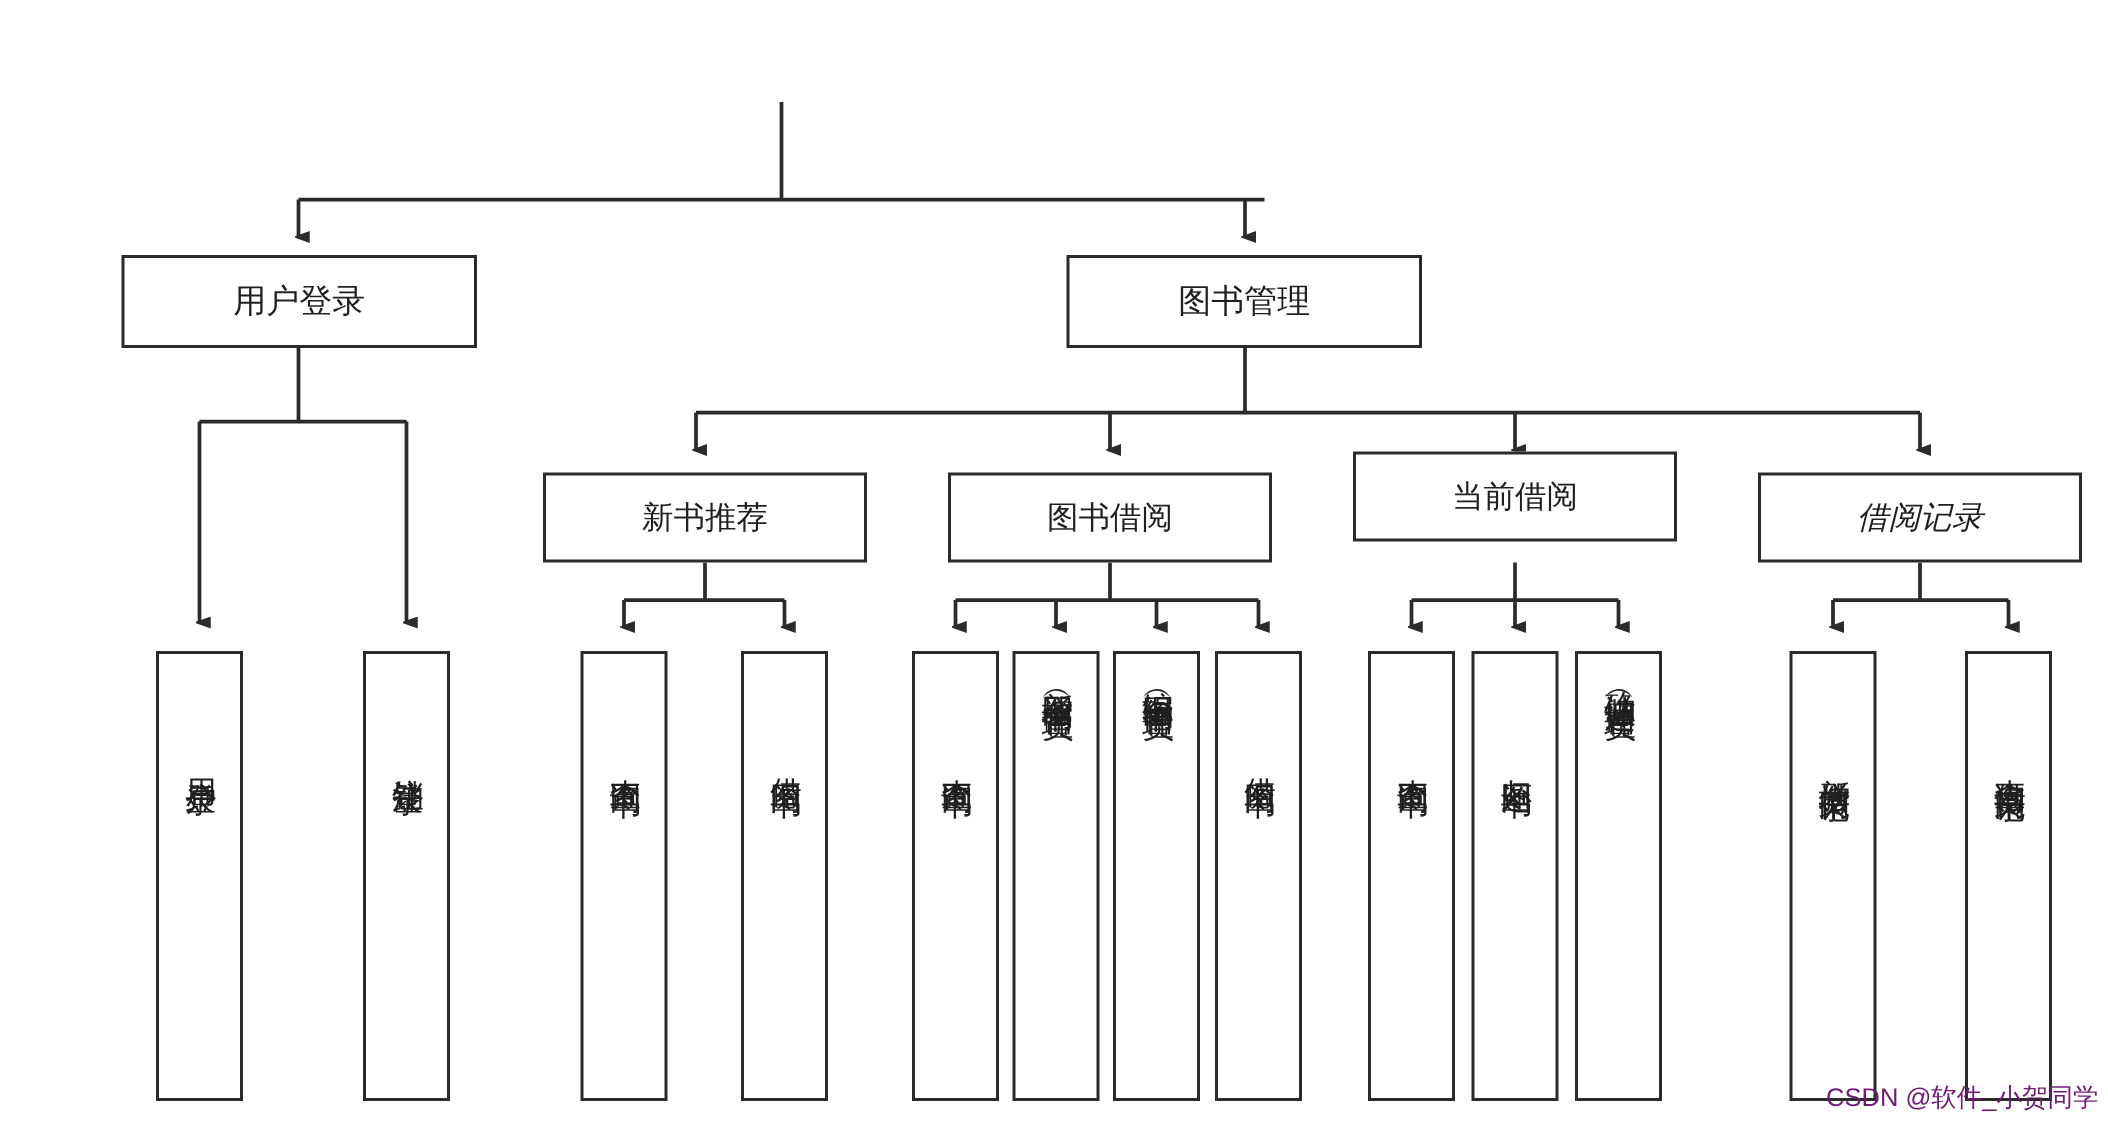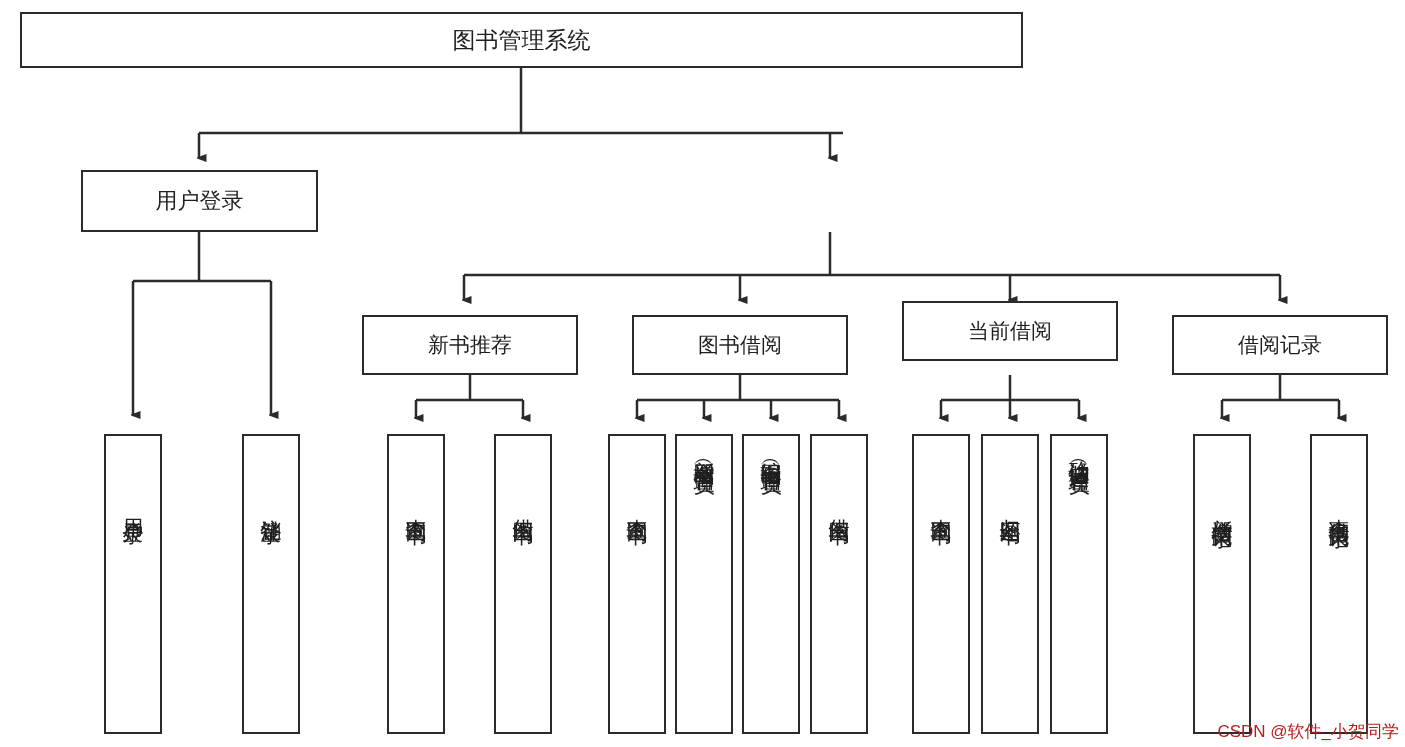--- a/index.html
+++ b/index.html
@@ -135,9 +135,6 @@
     </g>
   </svg>
 
-  <div class="node root" style="left:20px; top:12px; width:1003px; height:56px;">
-    <span>图书管理系统</span>
-  </div>
 
   <div class="node level2" style="left:81px; top:170px; width:237px; height:62px;">
     <span>用户登录</span>

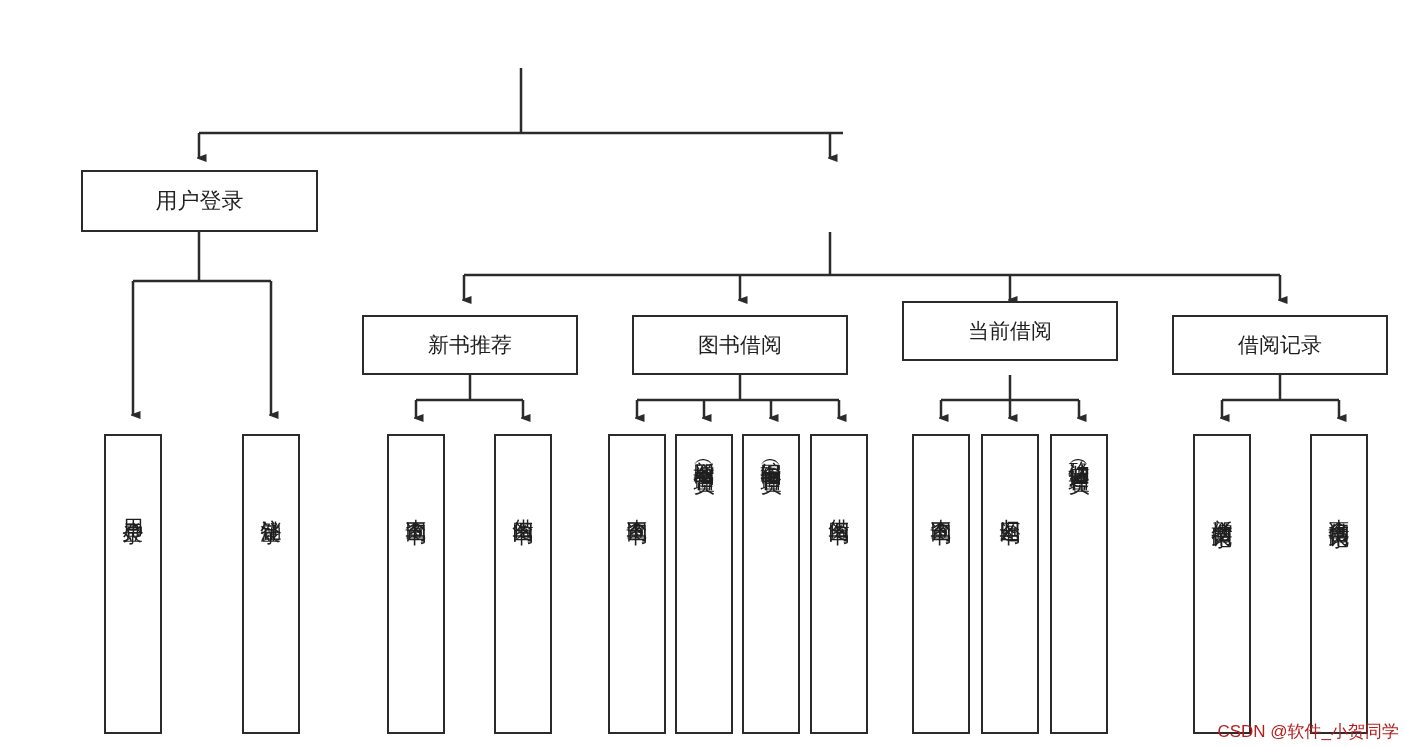--- a/index.html
+++ b/index.html
@@ -140,6 +140,9 @@
     <span>用户登录</span>
   </div>
 
+  <div class="node level2" style="left:711px; top:170px; width:237px; height:62px;">
+    <span>图书管理</span>
+  </div>
 
   <div class="node level3" style="left:632px; top:315px; width:216px; height:60px;">
     <span>图书借阅</span>

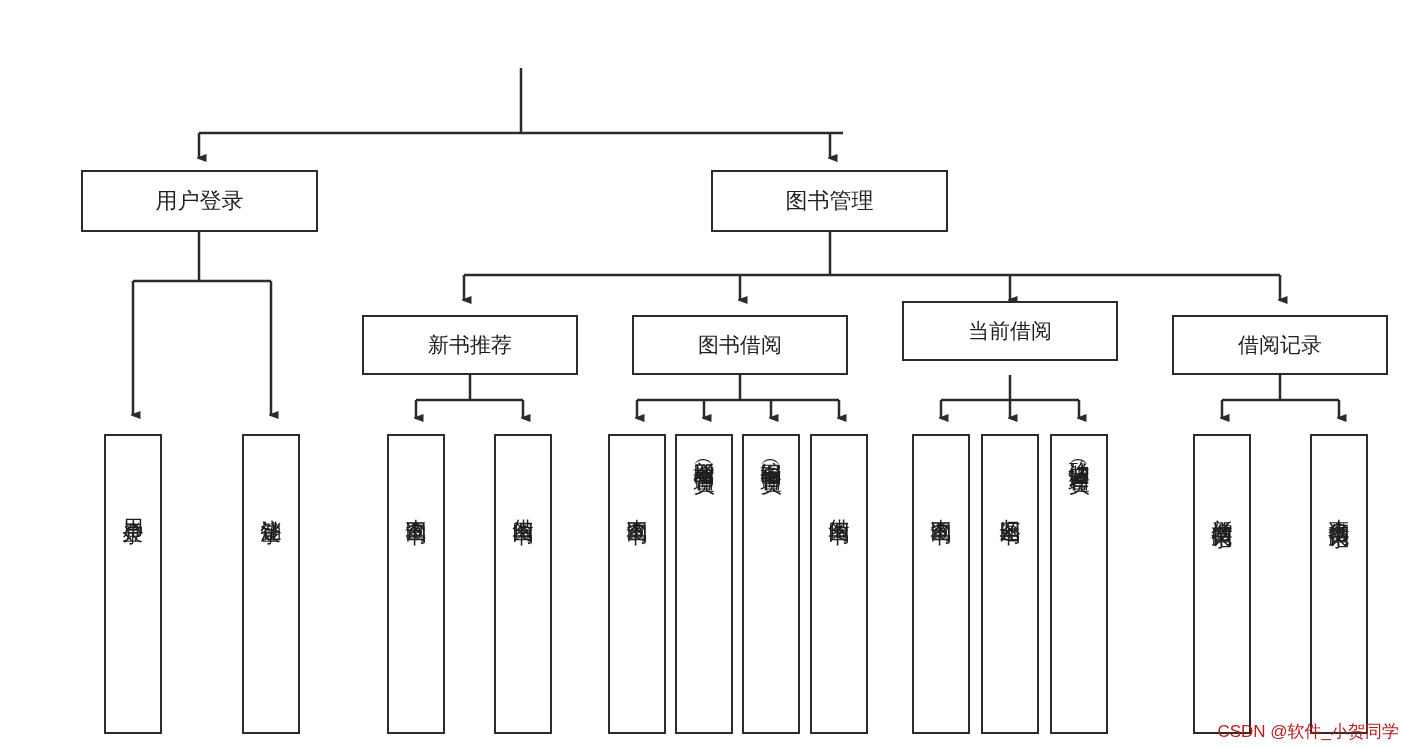--- a/index.html
+++ b/index.html
@@ -156,7 +156,7 @@
     <span>当前借阅</span>
   </div>
 
-  <div class="node level3" style="left:1172px; top:315px; width:216px; height:60px;">
+  <div class="node level3" style="left:1172px; top:315px; width:216px; height:60px;font-style:italic;">
     <span>借阅记录</span>
   </div>
 

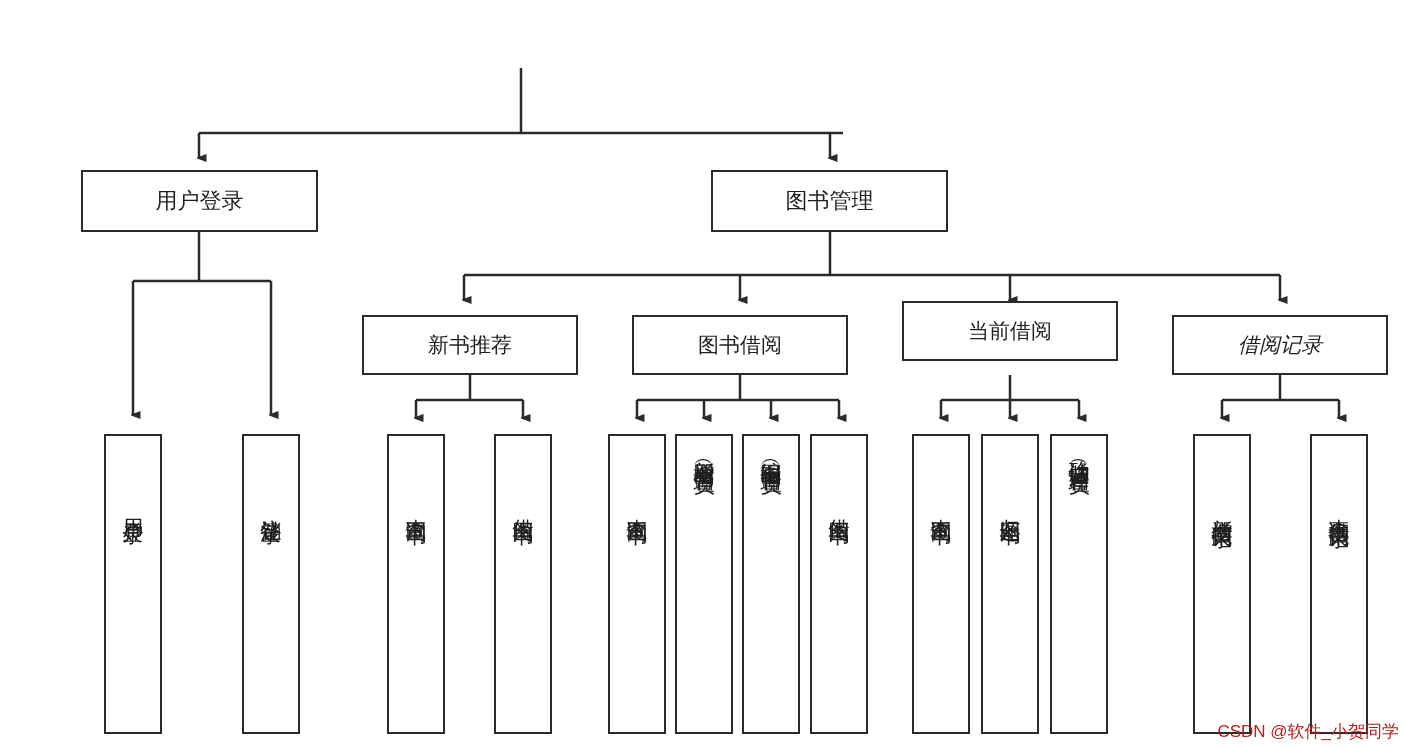--- a/index.html
+++ b/index.html
@@ -73,7 +73,7 @@
     right: 6px;
     bottom: 4px;
     font-size: 17px;
-    color: #b91c1c;
+    color: #701a75;
     z-index: 5;
     white-space: nowrap;
     font-family: "Liberation Sans", "DejaVu Sans", sans-serif;

